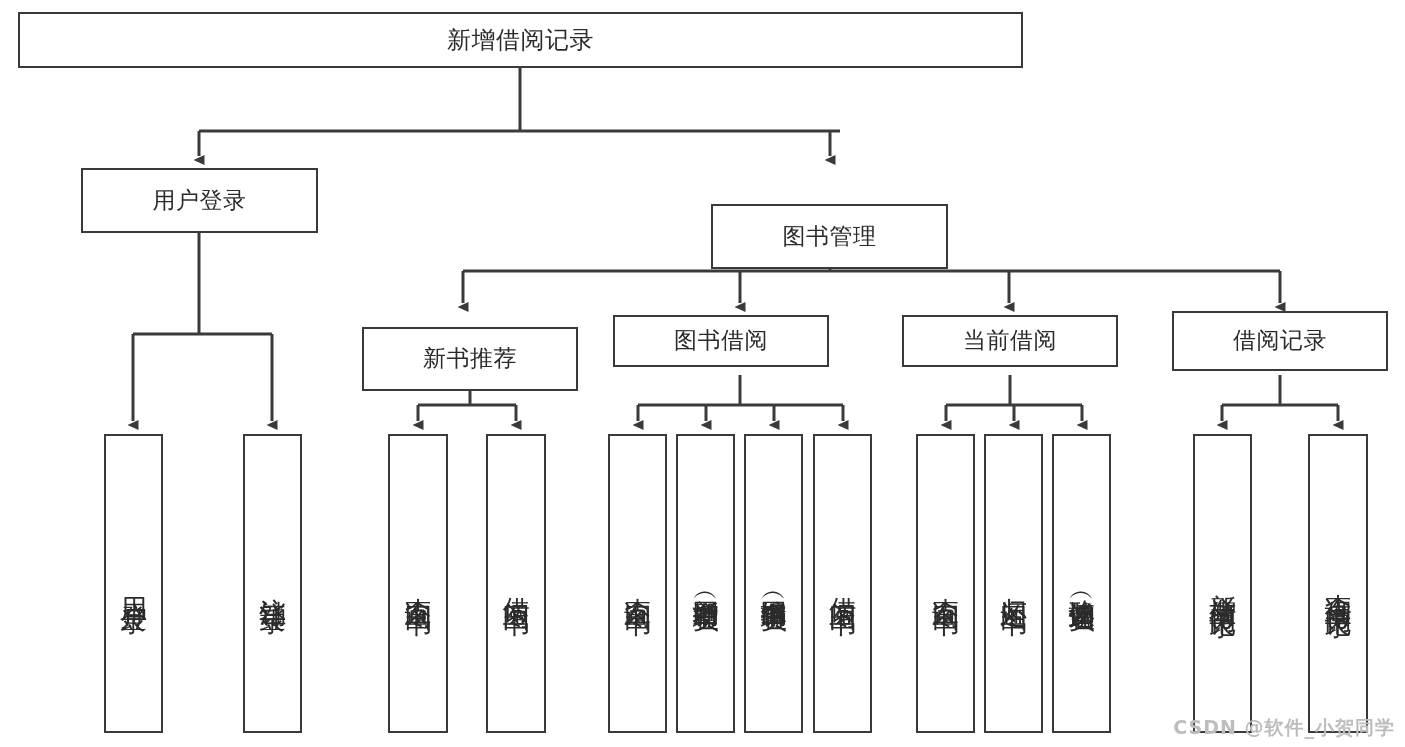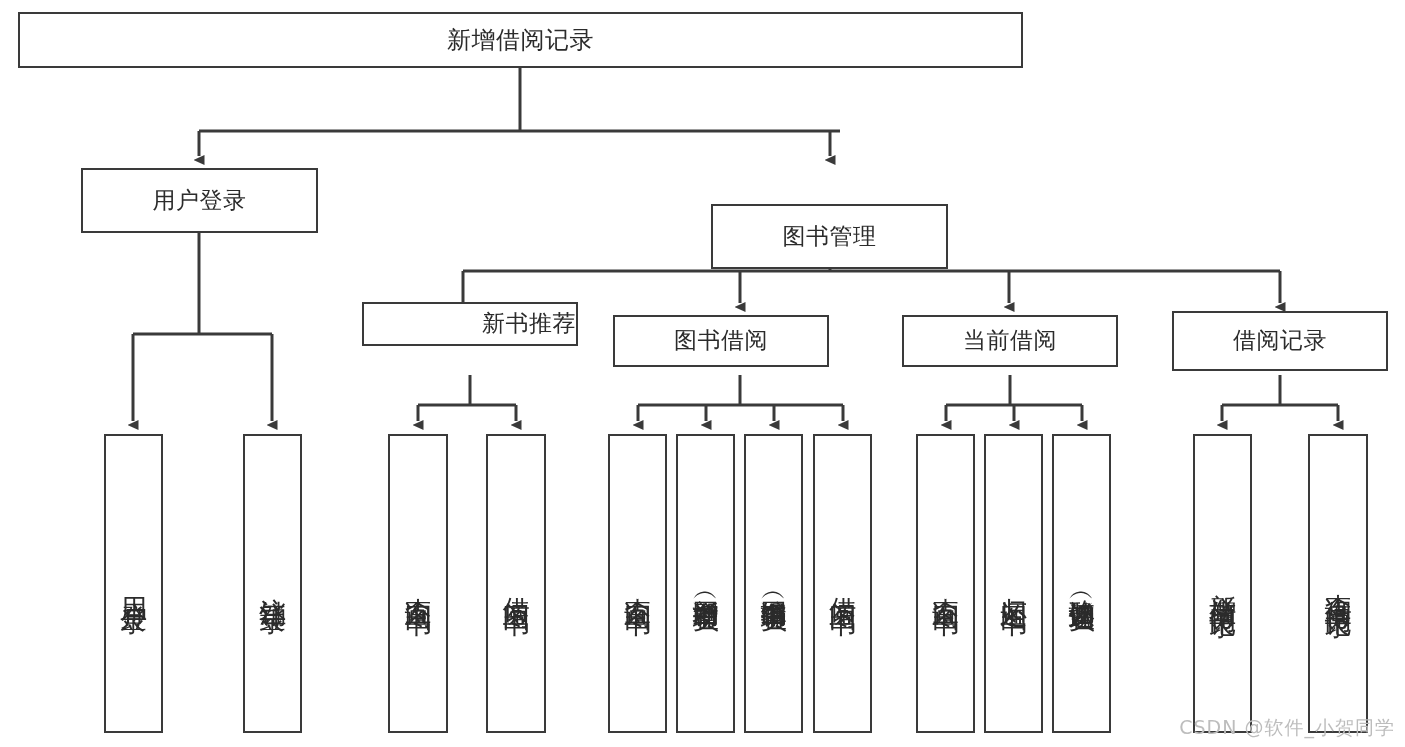--- a/index.html
+++ b/index.html
@@ -125,7 +125,7 @@
     <span class="lbl">图书管理</span>
   </div>
 
-  <div class="node h-node" style="left:362px;top:302px;width:216px;height:44px;justify-content:flex-end;">
+  <div class="node h-node" style="left:362px;top:327px;width:216px;height:64px;">
     <span class="lbl">新书推荐</span>
   </div>
   <div class="node h-node" style="left:613px;top:315px;width:216px;height:52px;">

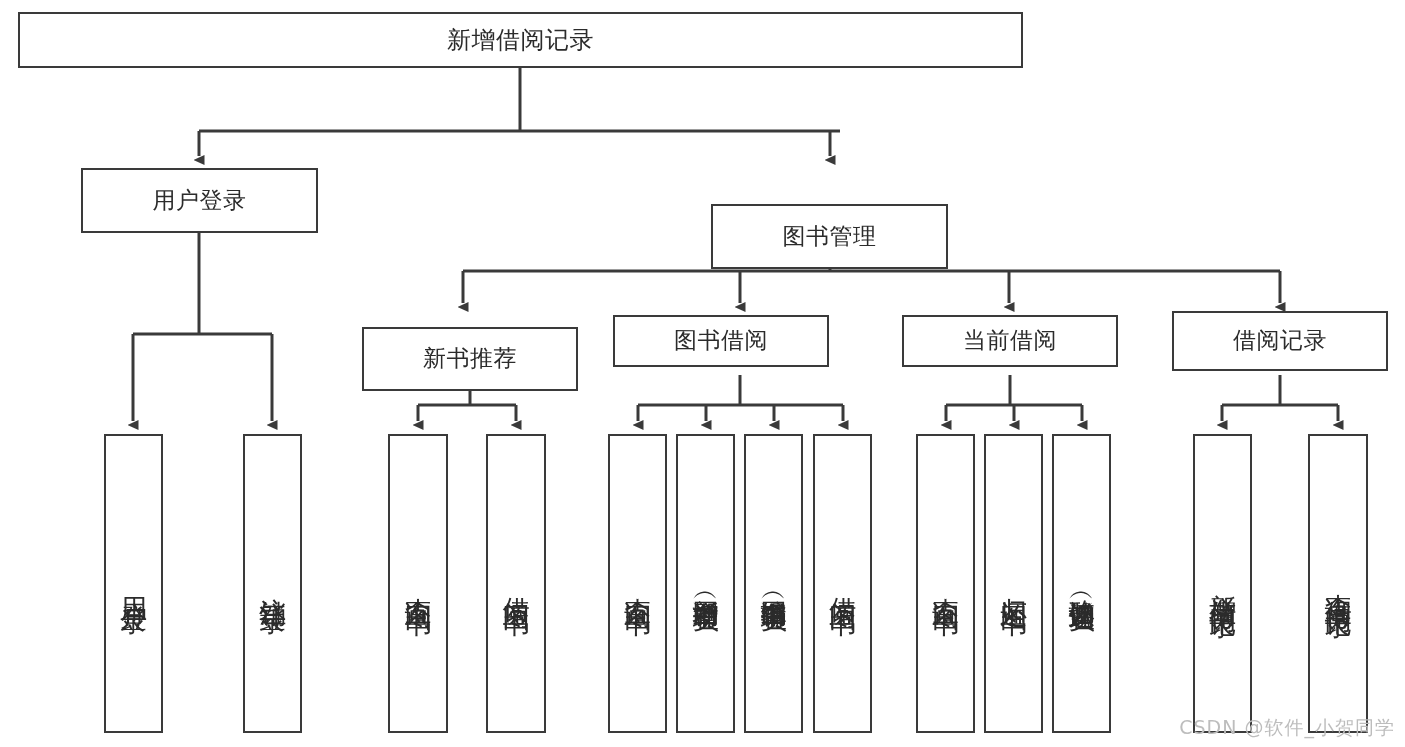--- a/index.html
+++ b/index.html
@@ -57,6 +57,7 @@
     letter-spacing:1px;
     white-space:nowrap;
     user-select:none;
+    font-weight:bold;
   }
 </style>
 </head>

